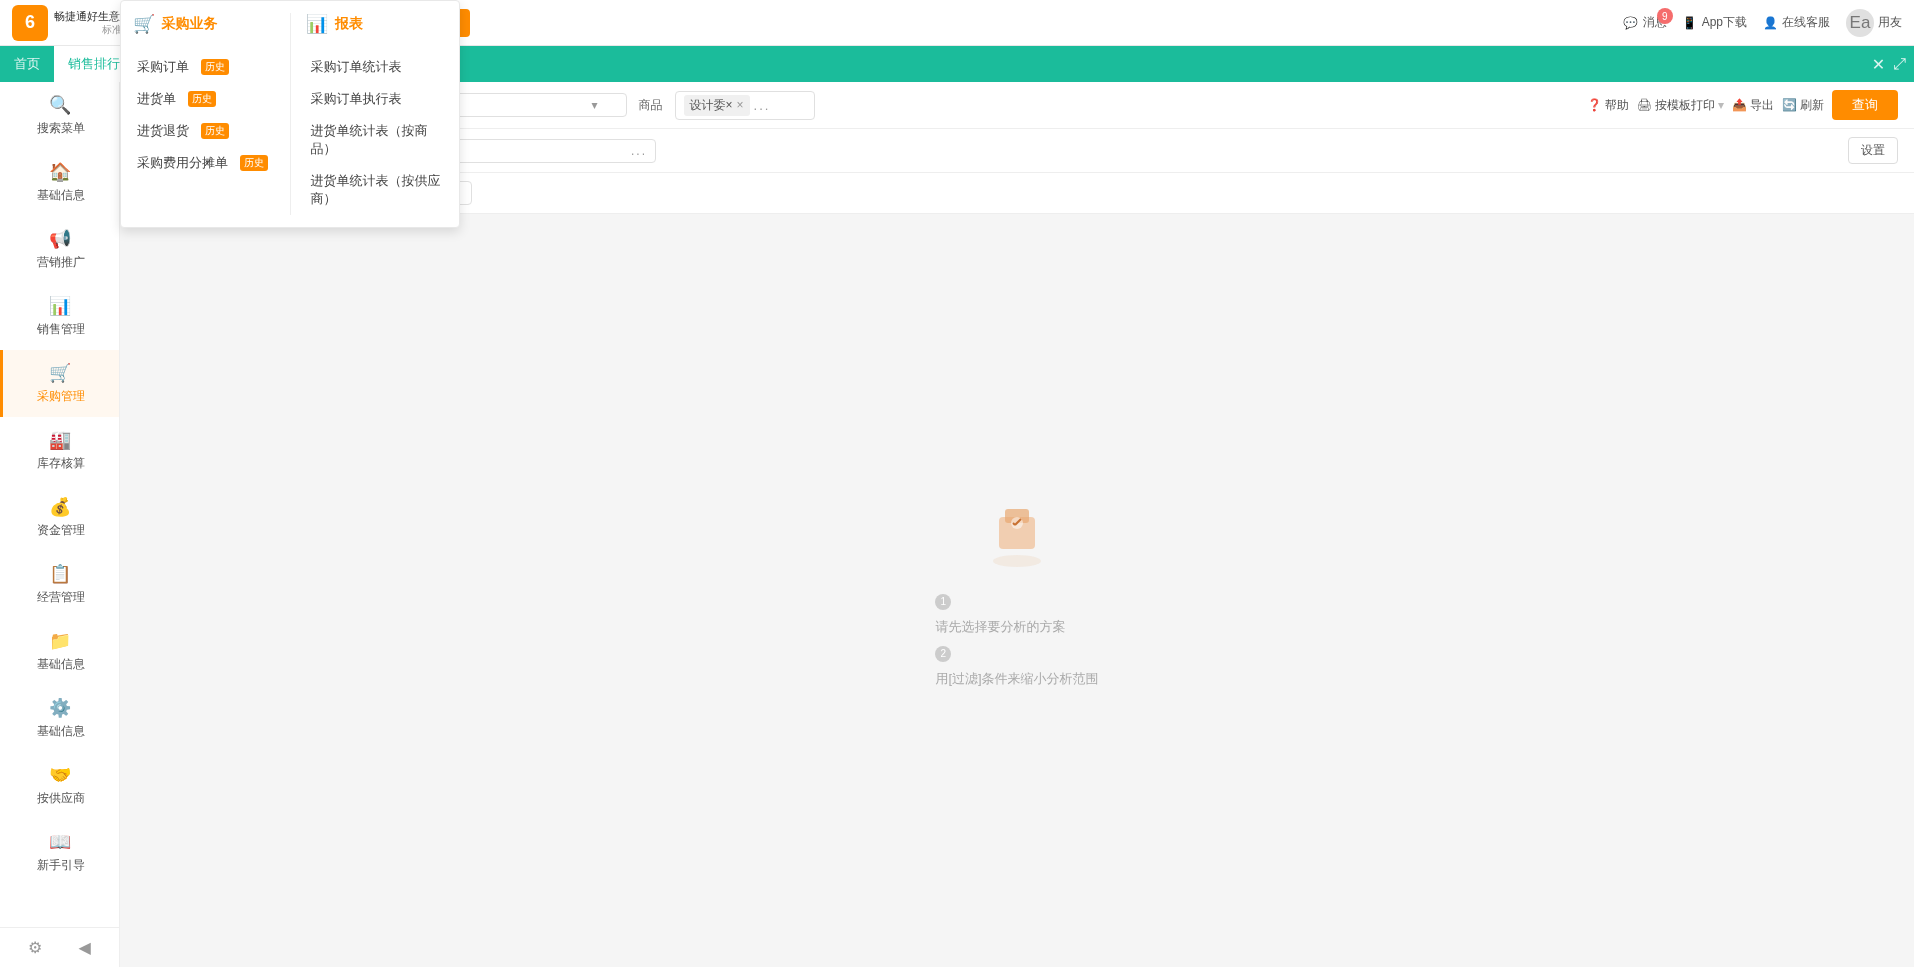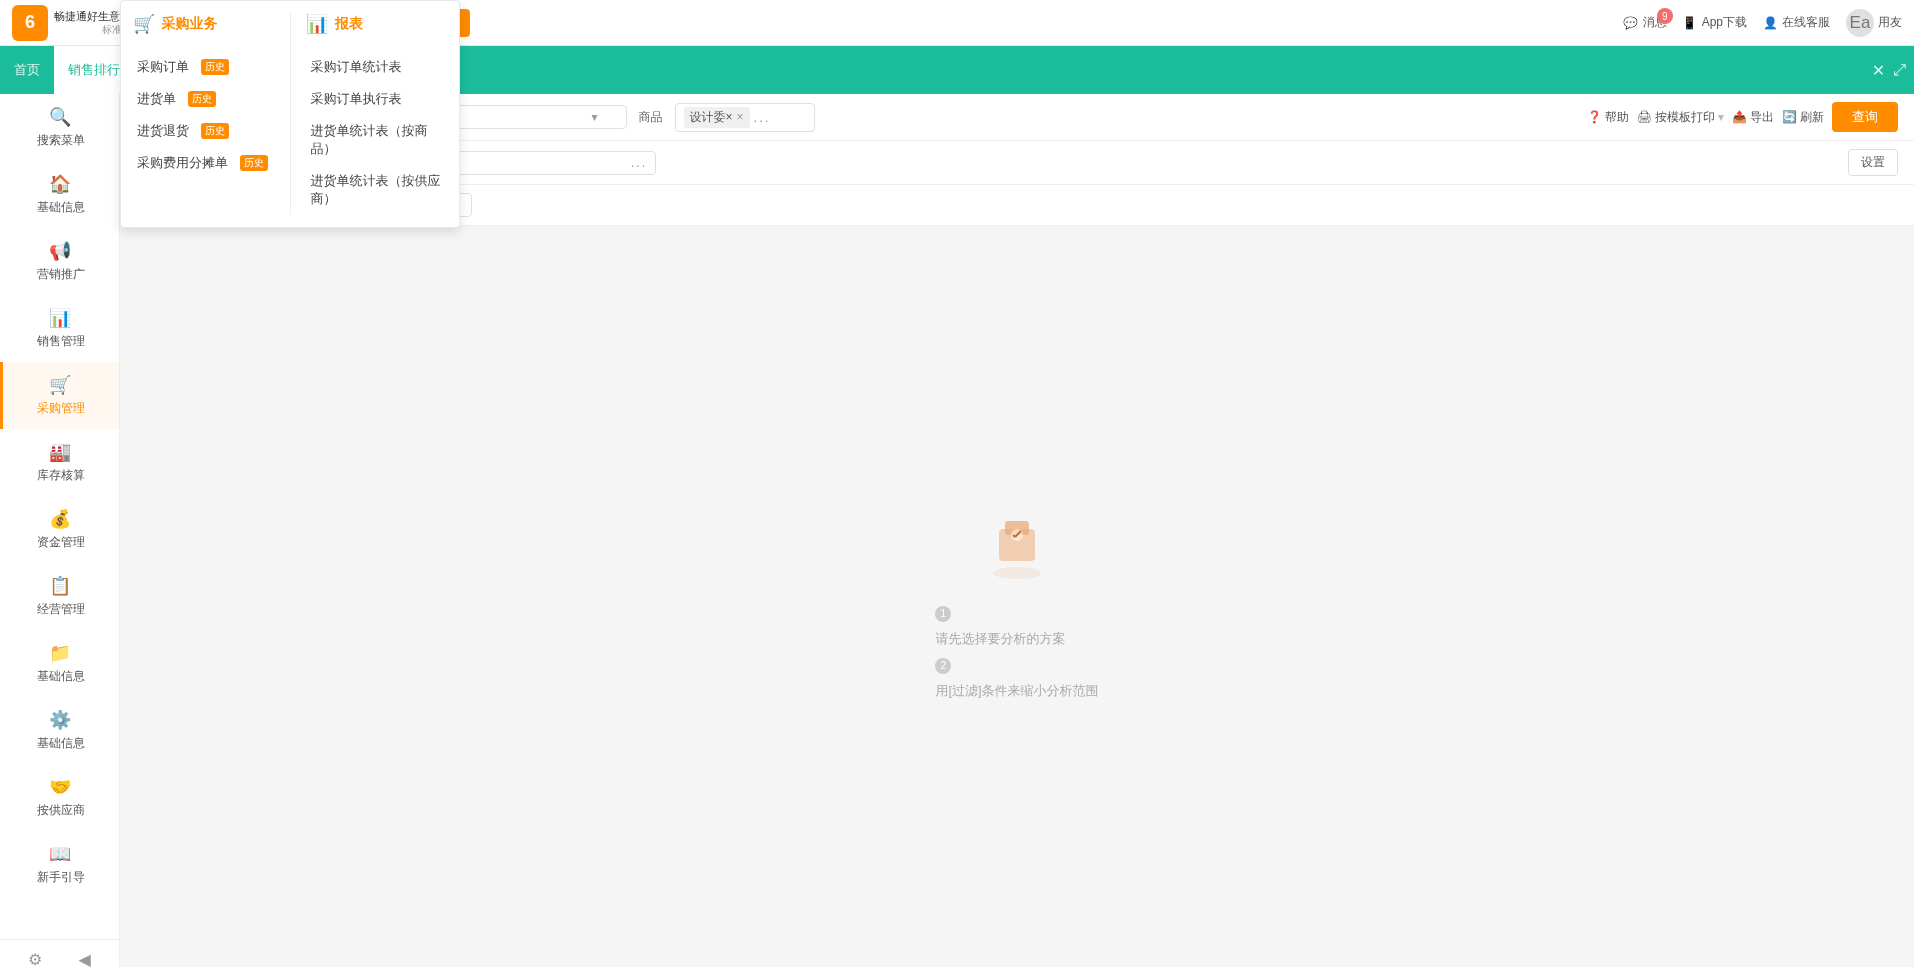--- a/index.html
+++ b/index.html
@@ -33,7 +33,7 @@
 
     
     .tab-bar {
-      display: flex; align-items: center; background: #1bbc9b; height: 48px;
+      display: flex; align-items: center; background: #1bbc9b; height: 36px;
       padding: 0 0 0 0; position: relative; z-index: 99;
     }
     .tab-item {

